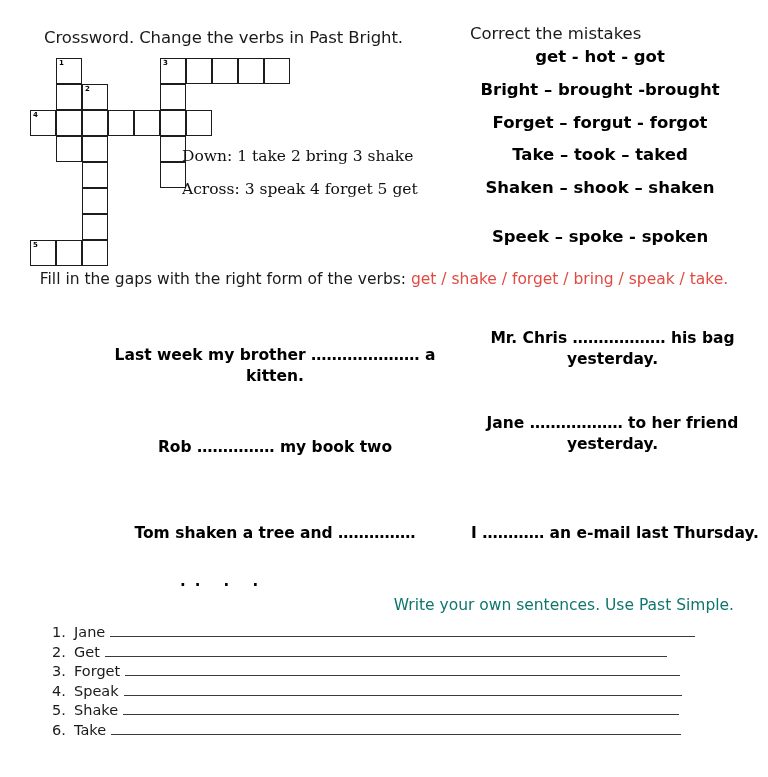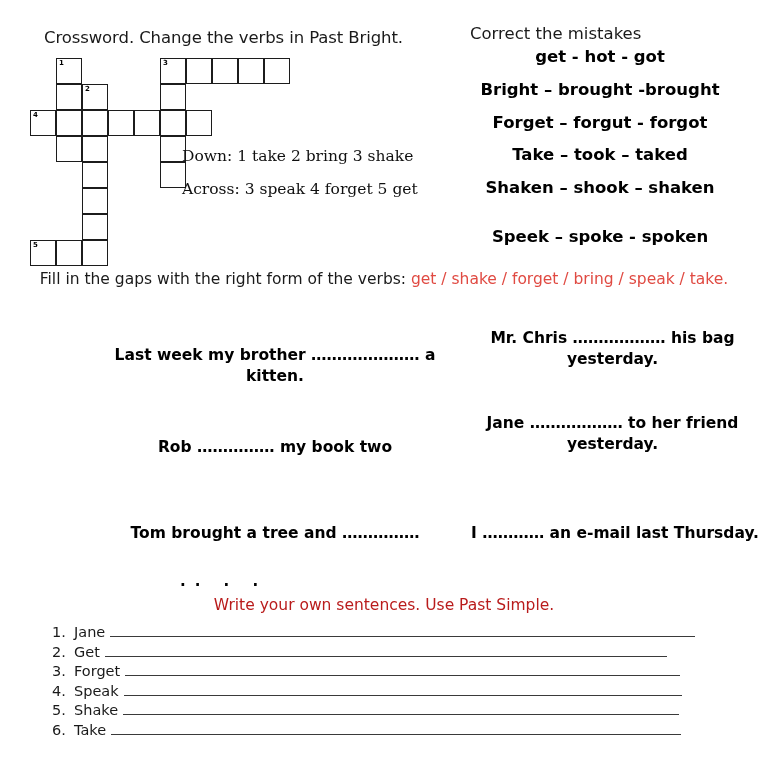--- a/index.html
+++ b/index.html
@@ -215,7 +215,7 @@
 
 <div class="gap-sentence" id="gap-left-0">Last week my brother ………………… a kitten.</div>
 <div class="gap-sentence" id="gap-left-1">Rob …………… my book two</div>
-<div class="gap-sentence" id="gap-left-2">Tom brought a tree and ……………</div>
+<div class="gap-sentence" id="gap-left-2">Tom shaken a tree and ……………</div>
 
 <div class="gap-sentence" id="gap-right-0">Mr. Chris ……………… his bag yesterday.</div>
 <div class="gap-sentence" id="gap-right-1">Jane ……………… to her friend yesterday.</div>

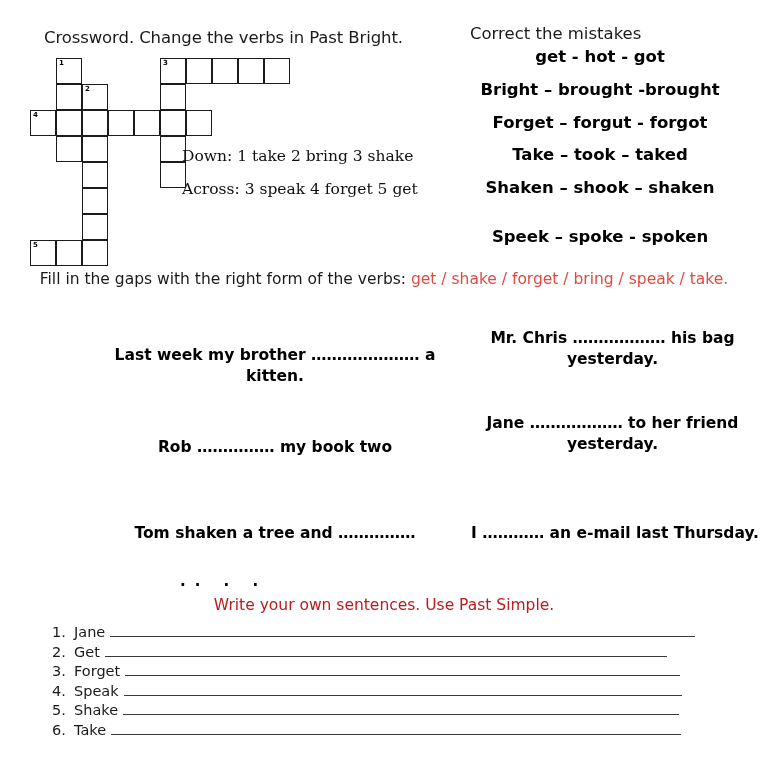--- a/index.html
+++ b/index.html
@@ -128,10 +128,10 @@
   #write-instruction {
     left: 34px; top: 596px;
     width: 700px;
-    text-align: center;
-    font-size: 15.5px;
-    font-family: "DejaVu Sans", sans-serif;
-    color: #b91c1c;
+    text-align: right;
+    font-size: 15.5px;
+    font-family: "DejaVu Sans", sans-serif;
+    color: #0f766e;
   }
   #numbered-list {
     left: 52px; top: 624px;

